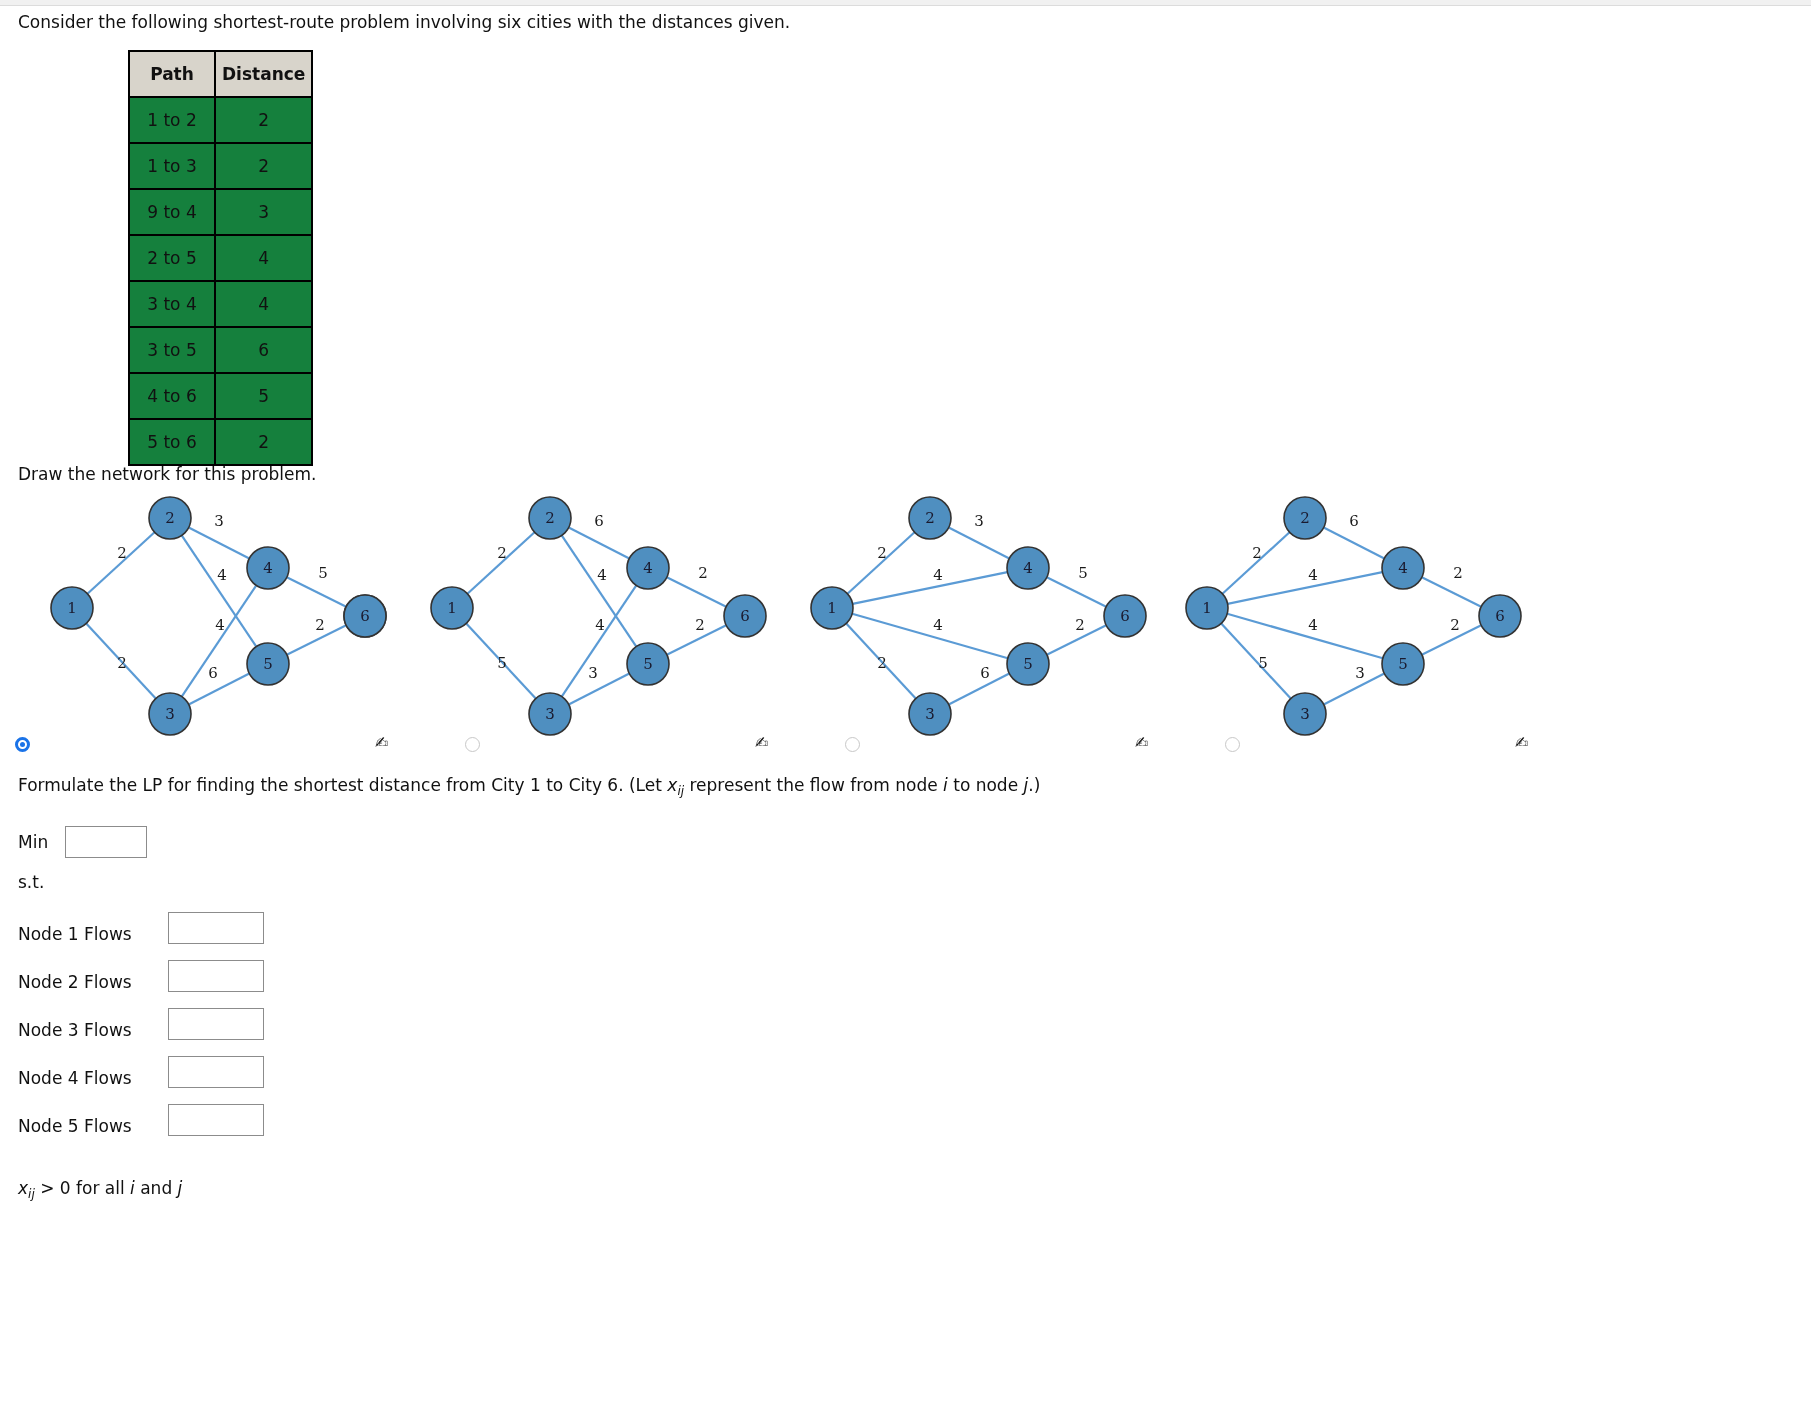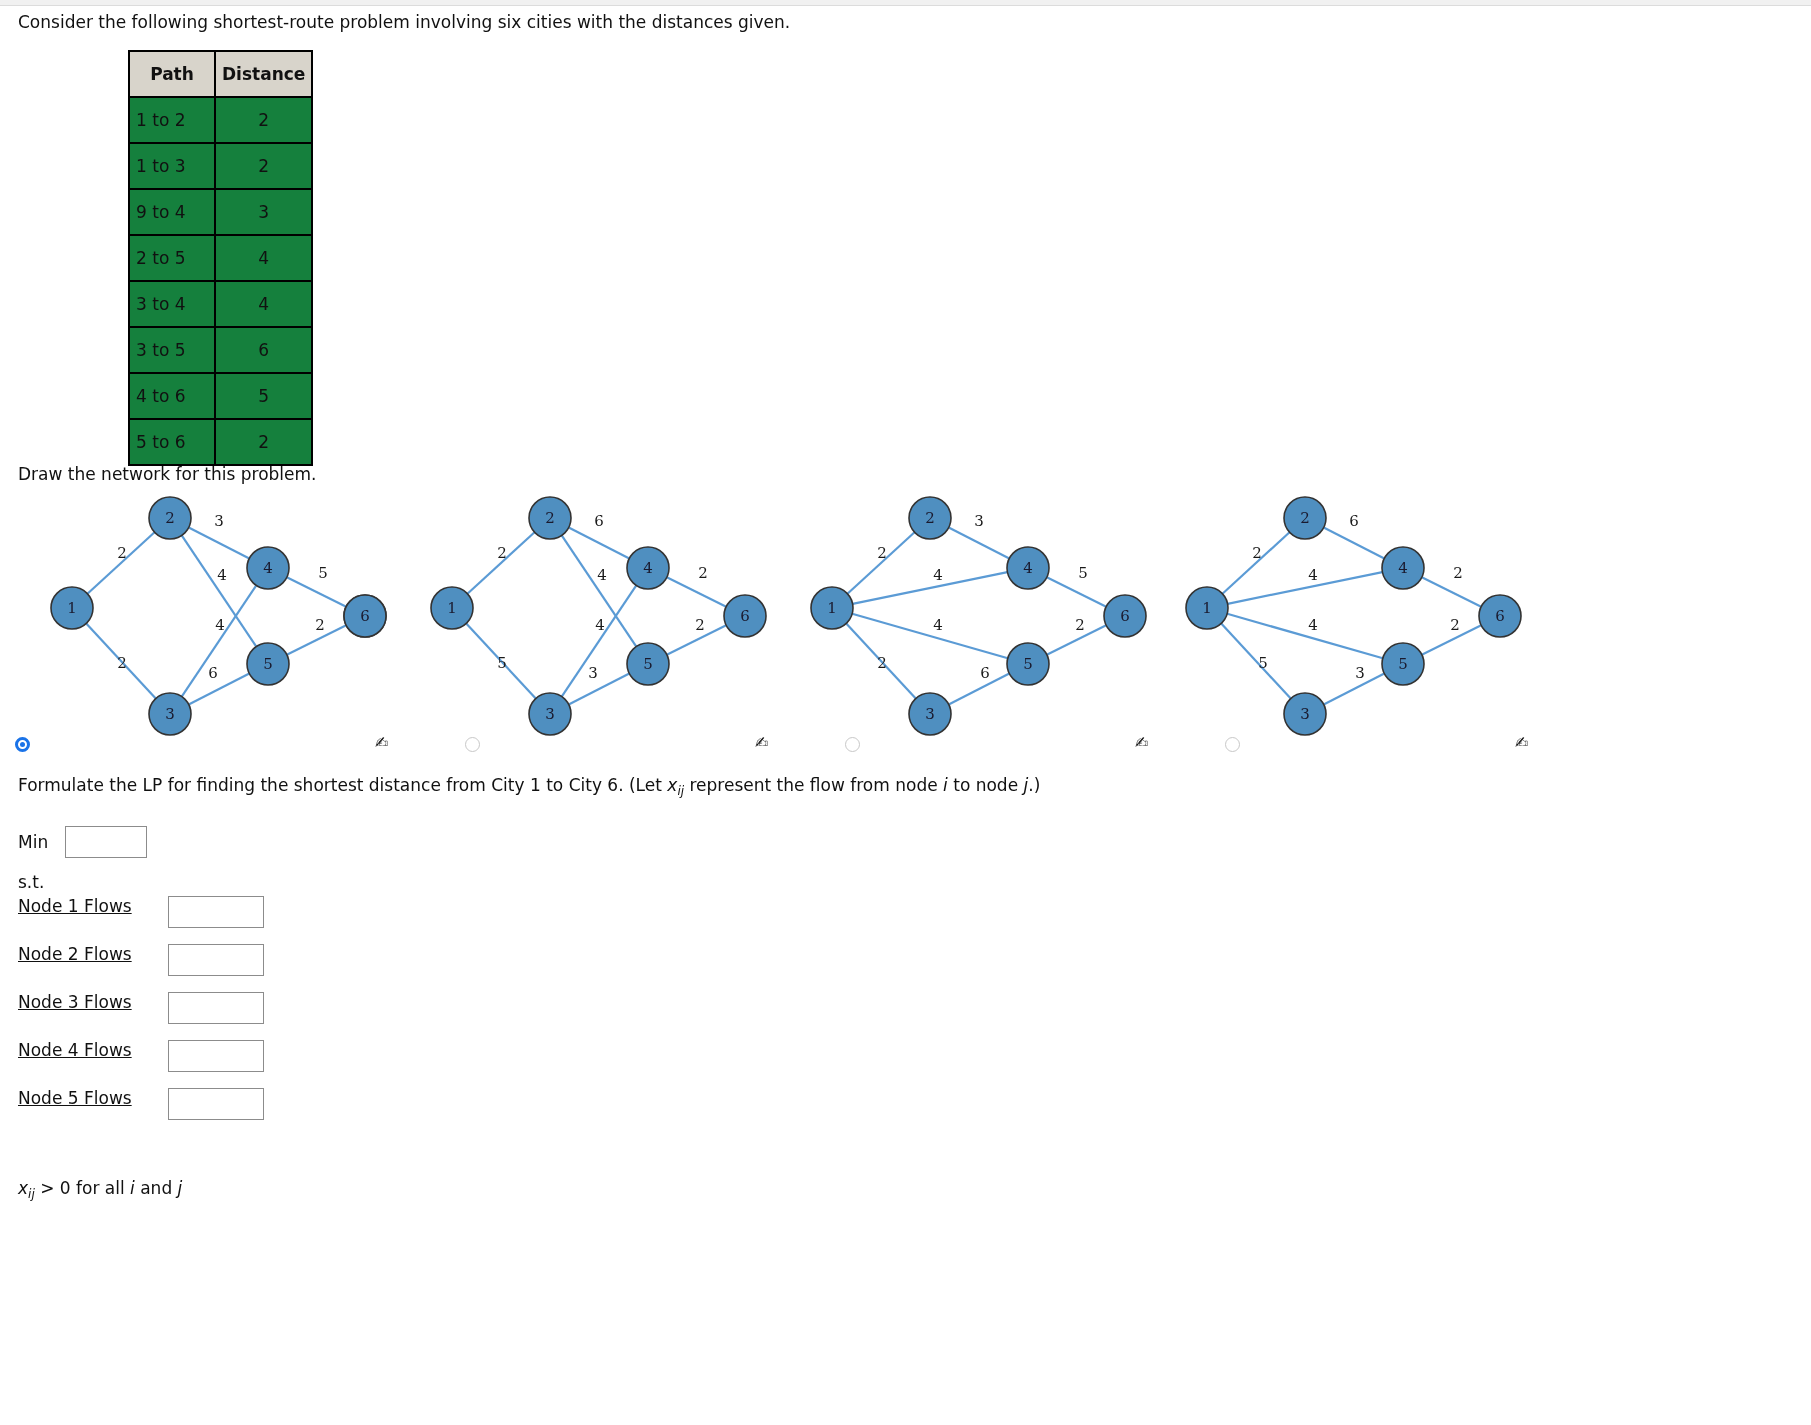--- a/index.html
+++ b/index.html
@@ -54,7 +54,7 @@
     background: #d8d4cb;
     font-weight: bold;
   }
-  .dist-table td.pathcell { text-align: left; padding-left: 6px; }
+  .dist-table td.pathcell { text-align: center; padding-left: 6px; }
 
   .draw-label {
     position: absolute;

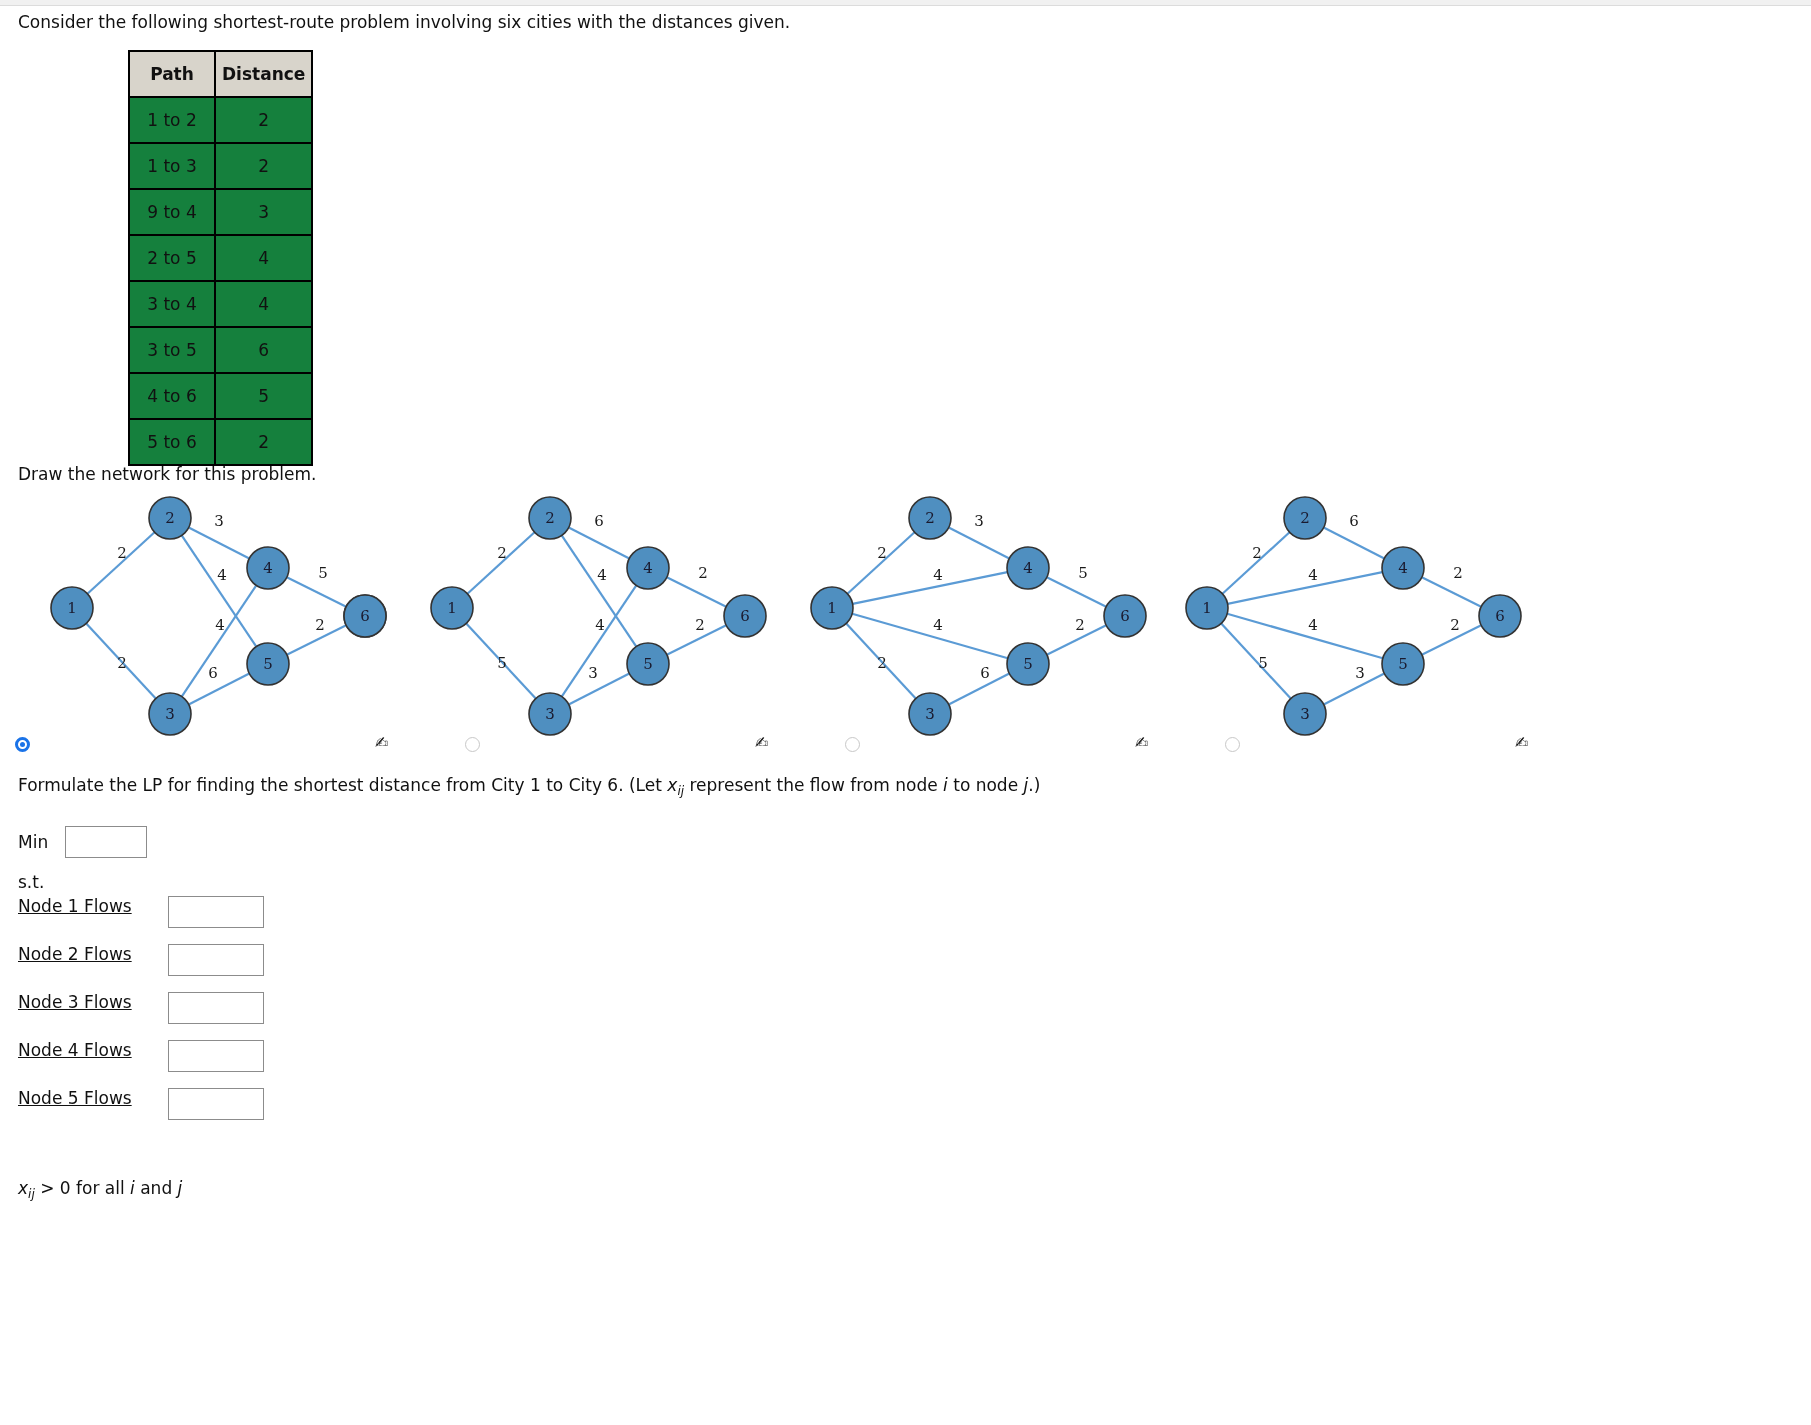--- a/index.html
+++ b/index.html
@@ -149,9 +149,8 @@
   }
   .flowrow {
     display: flex;
-    align-items: flex-start;
+    align-items: flex-end;
     height: 48px;
-    text-decoration: underline;
   }
   .flowlabel {
     width: 132px;

